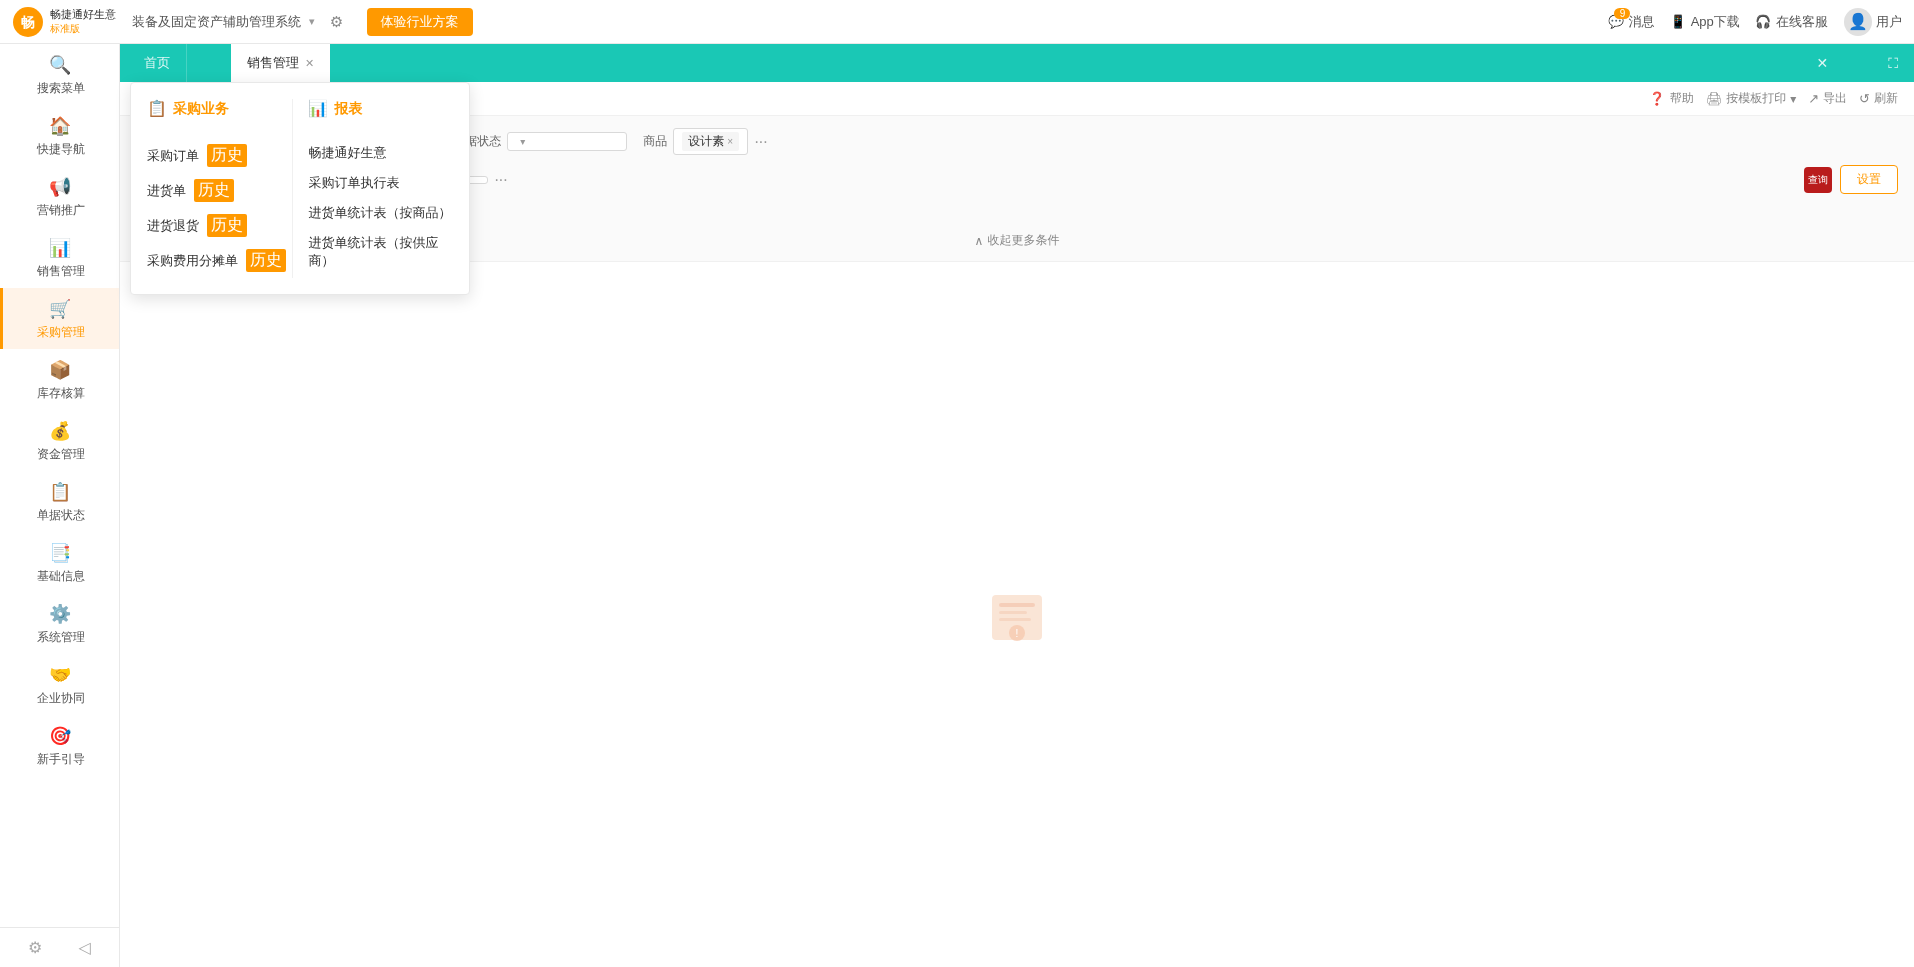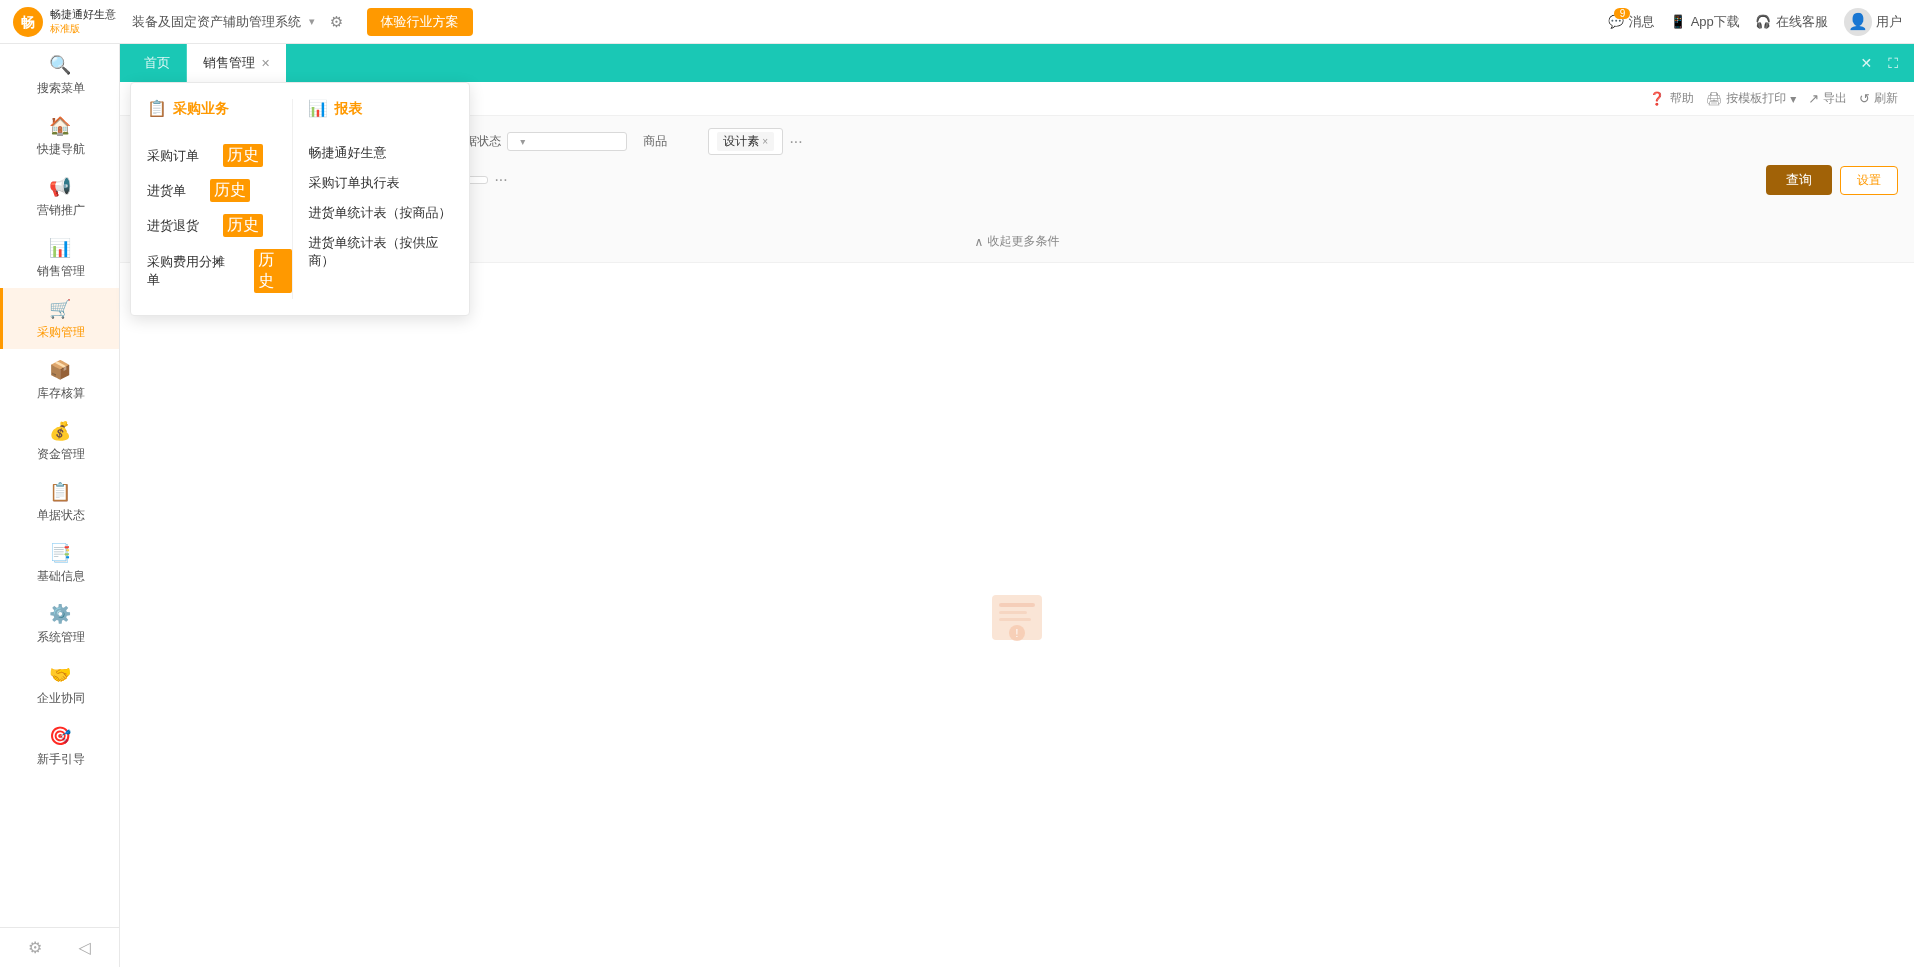--- a/index.html
+++ b/index.html
@@ -146,6 +146,7 @@
       align-items: center;
       height: 38px;
       padding: 17px 8px;
+      gap: 44px;
     }
     .tab-item {
       padding: 0 16px;

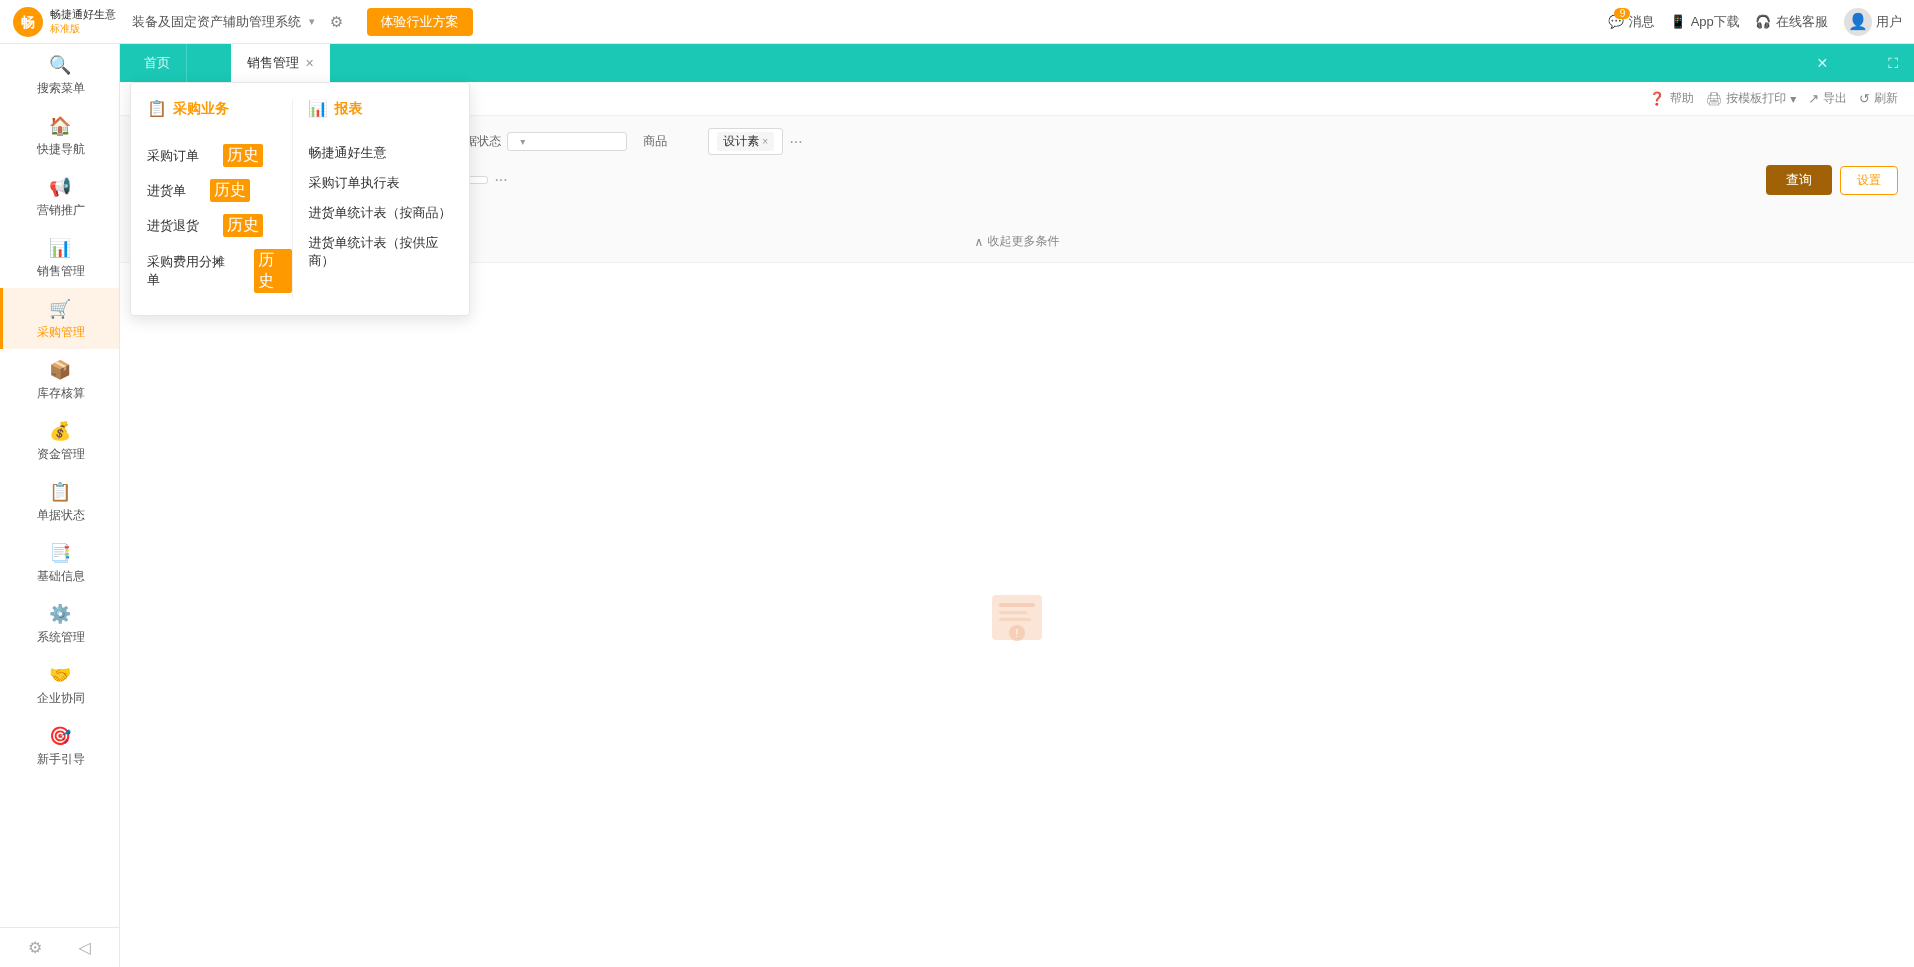--- a/index.html
+++ b/index.html
@@ -265,7 +265,6 @@
       font-size: 12px;
       color: #333;
       gap: 4px;
-      margin-left: 35px;
     }
     .tag-item {
       background: #f5f5f5;

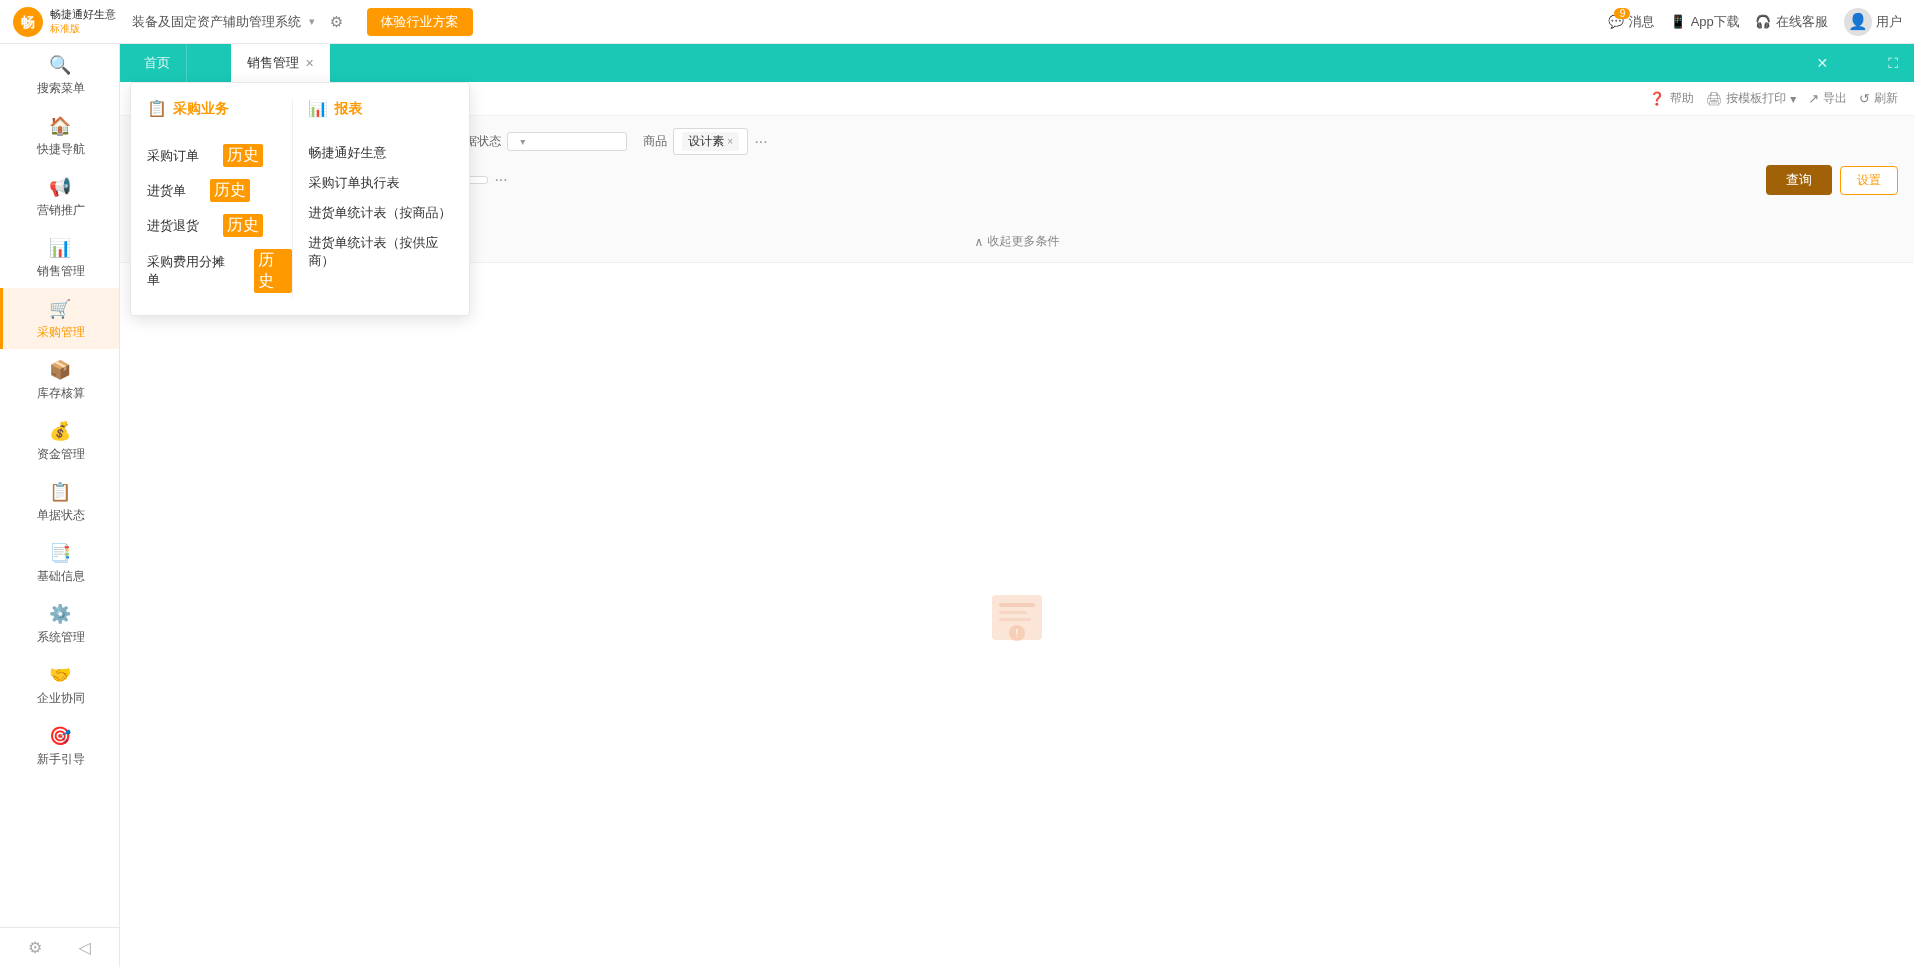--- a/index.html
+++ b/index.html
@@ -365,7 +365,7 @@
       cursor: pointer;
       font-size: 13px;
       color: #333;
-      gap: 24px;
+      gap: 8px;
     }
     .hist-badge {
       background: #f90;

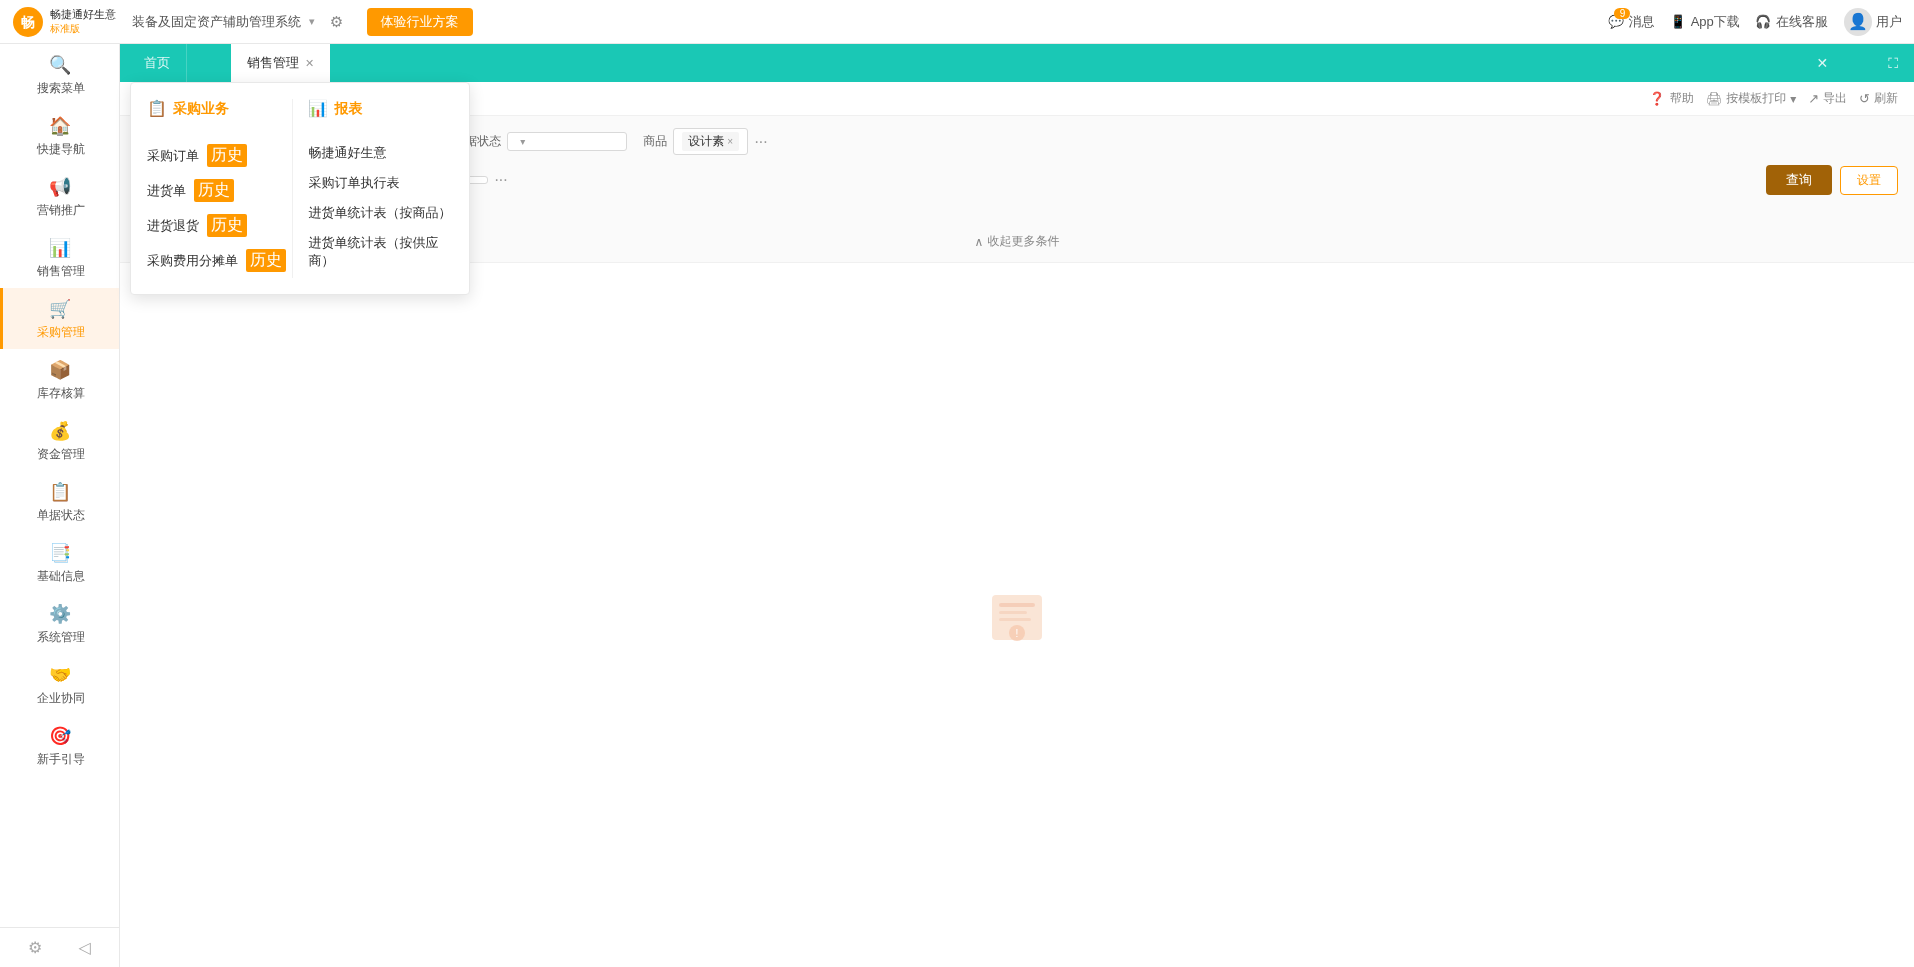--- a/index.html
+++ b/index.html
@@ -290,12 +290,12 @@
       gap: 4px;
     }
     .query-btn {
-      background: #a16207;
+      background: #b91c1c;
       color: #fff;
       border: none;
-      padding: 6px 20px;
+      padding: 6px 4px;
       border-radius: 4px;
-      font-size: 13px;
+      font-size: 10px;
       cursor: pointer;
     }
     .setting-btn {

